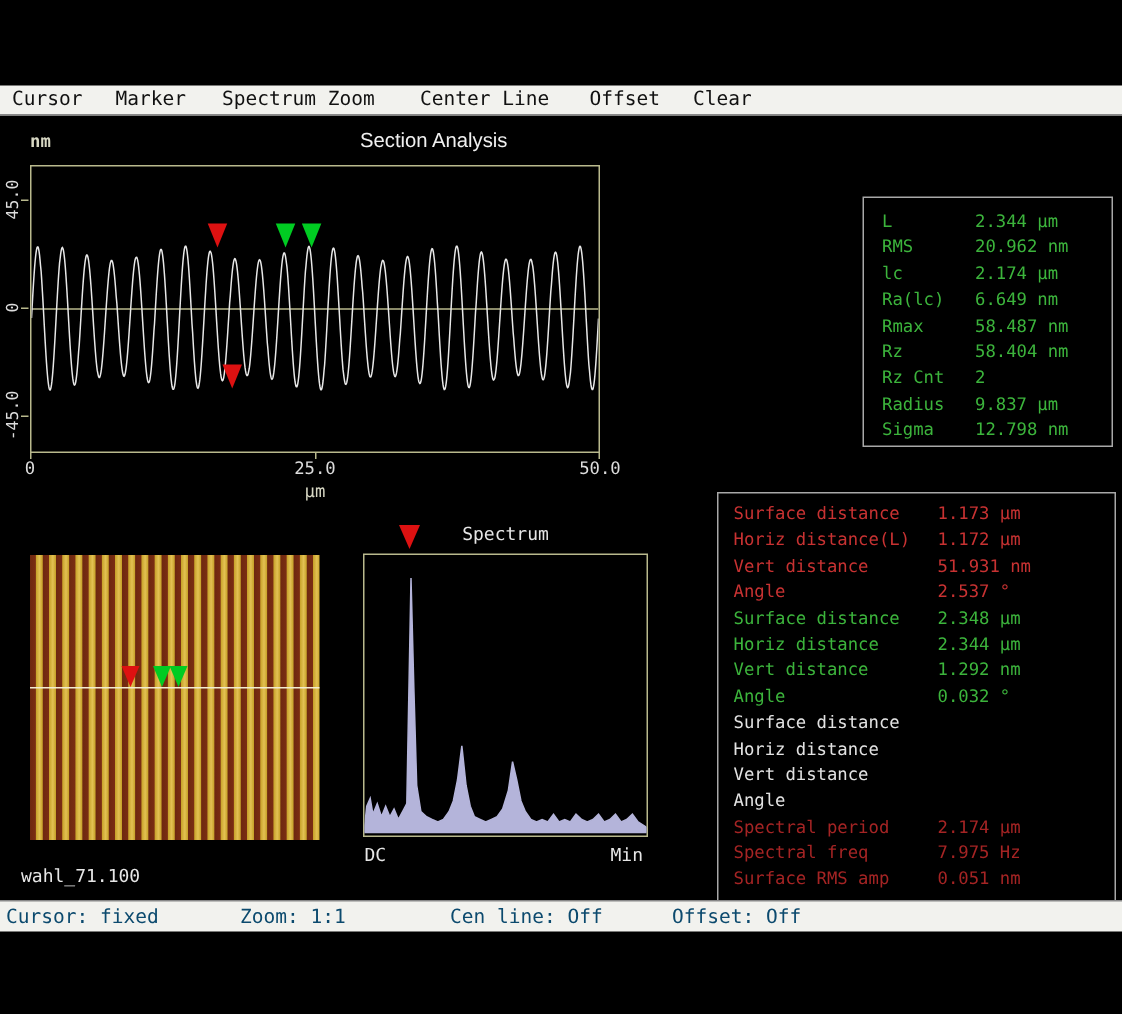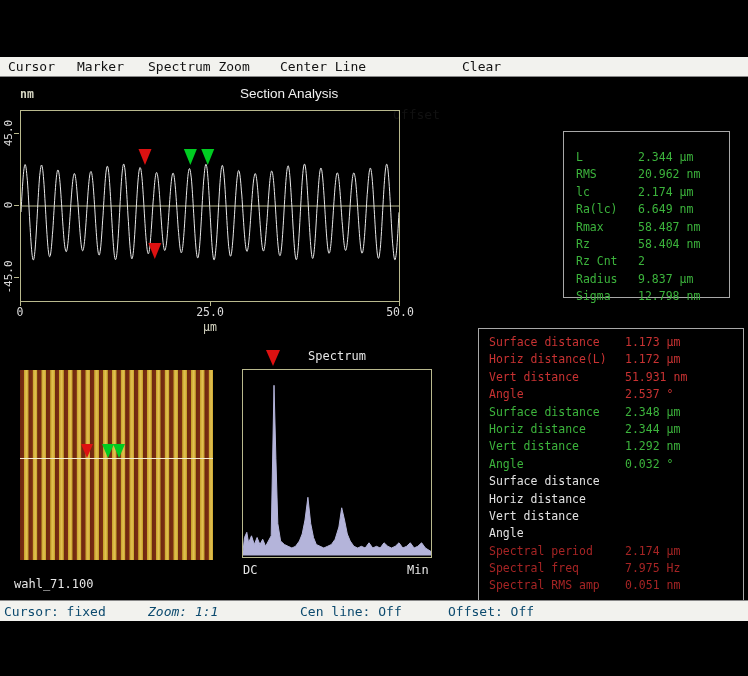--- a/index.html
+++ b/index.html
@@ -20,7 +20,7 @@
   .menu-item:nth-child(2){left:77px;}
   .menu-item:nth-child(3){left:148px;}
   .menu-item:nth-child(4){left:280px;}
-  .menu-item:nth-child(5){left:393px;margin-top:48px;}
+  .menu-item:nth-child(5){left:393px;}
   .menu-item:nth-child(6){left:462px;}
 
   

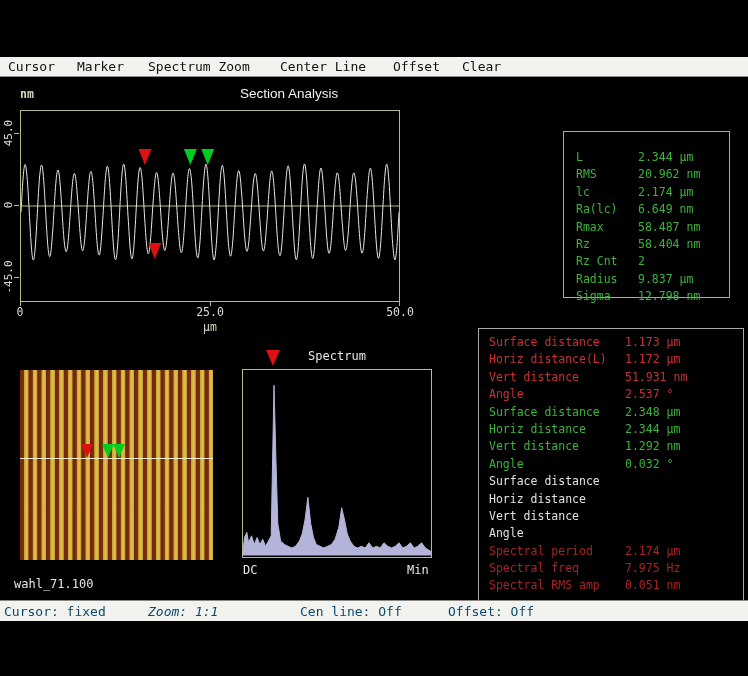--- a/index.html
+++ b/index.html
@@ -41,8 +41,8 @@
   .ty{width:5px;height:1px;left:14px;} .ty0{top:133px;} .ty1{top:205px;} .ty2{top:277px;}
 
   
-  .stats-panel{position:absolute;left:563px;top:131px;width:167px;height:167px;
-               border:1px solid #a8a8a8;padding-top:17px;background:#000;}
+  .stats-panel{position:absolute;left:575px;top:131px;width:167px;height:167px;
+               border:1px solid #a8a8a8;padding-top:7px;background:#000;}
   .prow{height:17.4px;line-height:17.4px;font-size:11.5px;white-space:pre;}
   .stats-panel .plabel{display:inline-block;margin-left:12px;width:62px;}
   .green{color:var(--green);} .red{color:var(--red);} .dimred{color:var(--dimred);}

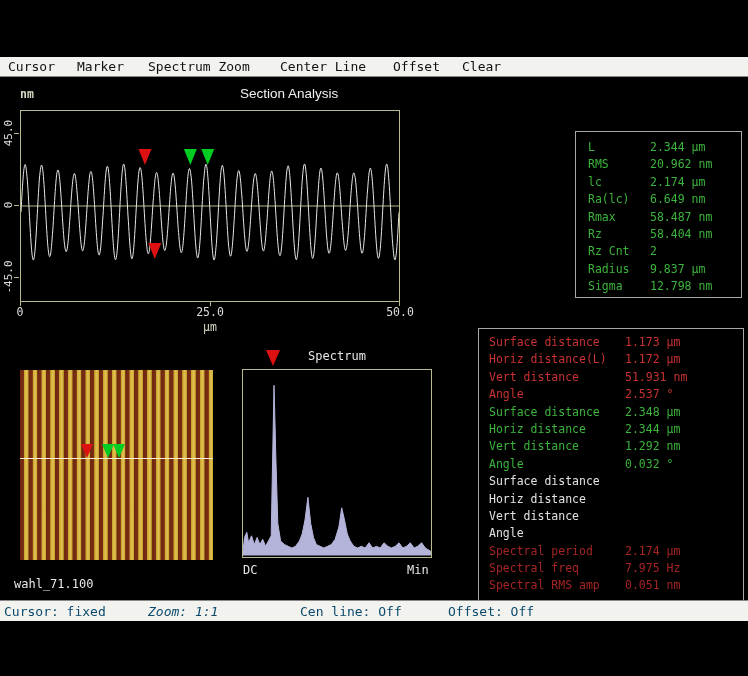--- a/index.html
+++ b/index.html
@@ -172,7 +172,7 @@
       <div class="prow white"><span class="plabel">Angle</span><span class="pvalue"></span></div>
       <div class="prow dimred"><span class="plabel">Spectral period</span><span class="pvalue">2.174 µm</span></div>
       <div class="prow dimred"><span class="plabel">Spectral freq</span><span class="pvalue">7.975 Hz</span></div>
-      <div class="prow dimred"><span class="plabel">Spectral RMS amp</span><span class="pvalue">0.051 nm</span></div>
+      <div class="prow dimred"><span class="plabel">Surface RMS amp</span><span class="pvalue">0.051 nm</span></div>
     </div>
 
   <div class="statusbar">

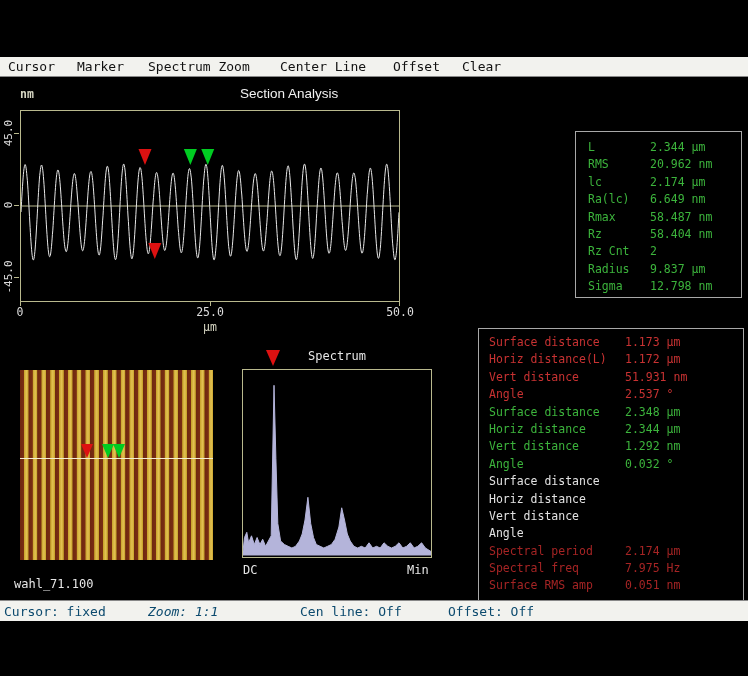--- a/index.html
+++ b/index.html
@@ -81,7 +81,7 @@
              border-top:1px solid #888;}
   .status-item{position:absolute;top:3px;font-size:13px;color:#0c4a6e;white-space:pre;}
   .status-item:nth-child(1){left:4px;}
-  .status-item:nth-child(2){left:148px;font-style:italic;}
+  .status-item:nth-child(2){left:160px;}
   .status-item:nth-child(3){left:300px;}
   .status-item:nth-child(4){left:448px;}
 </style>

